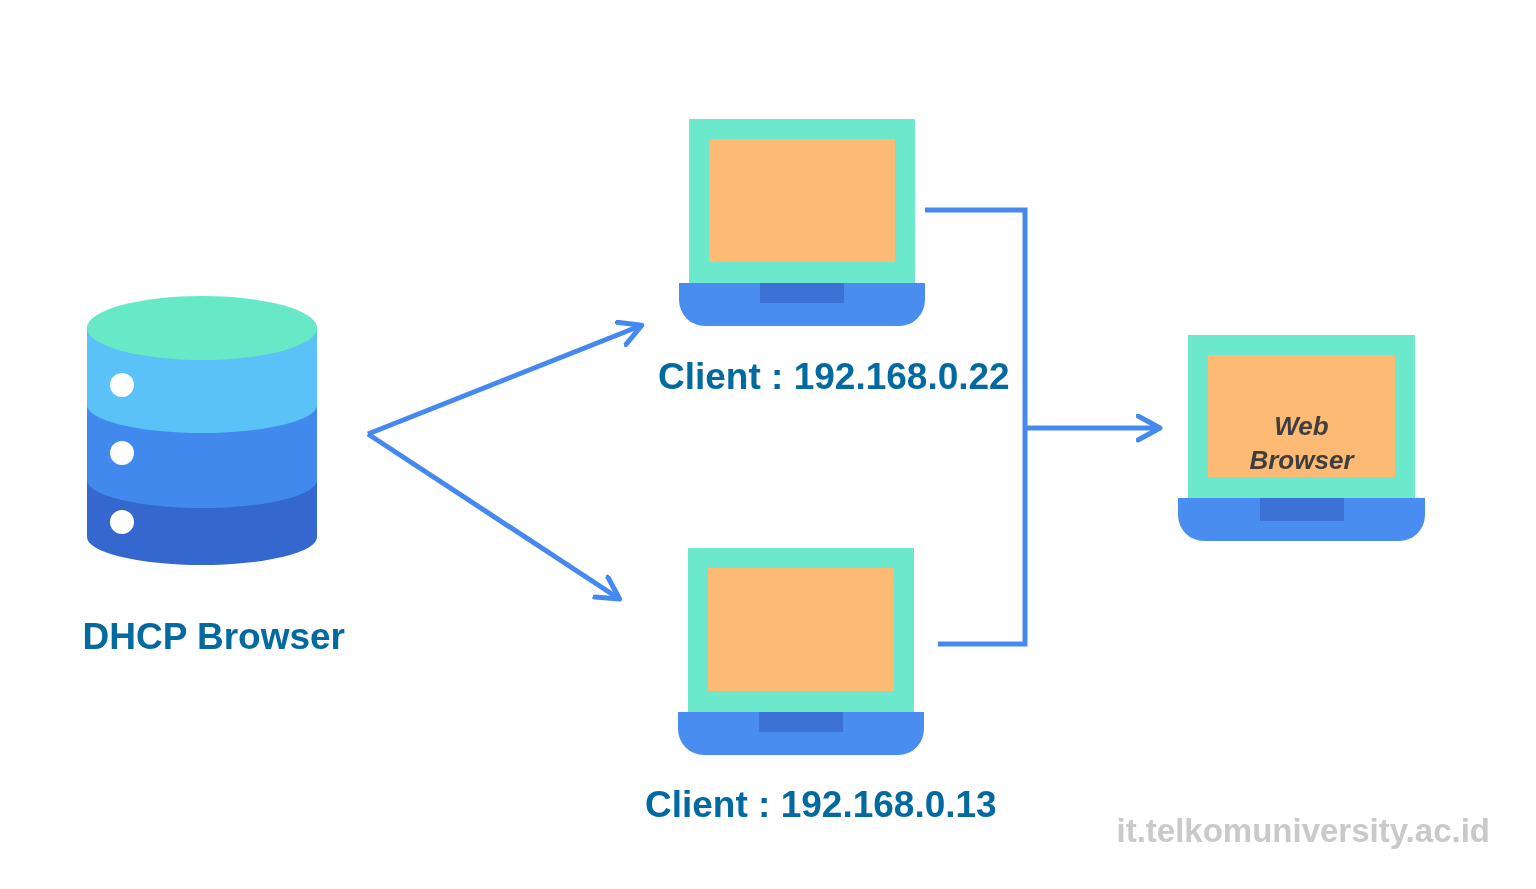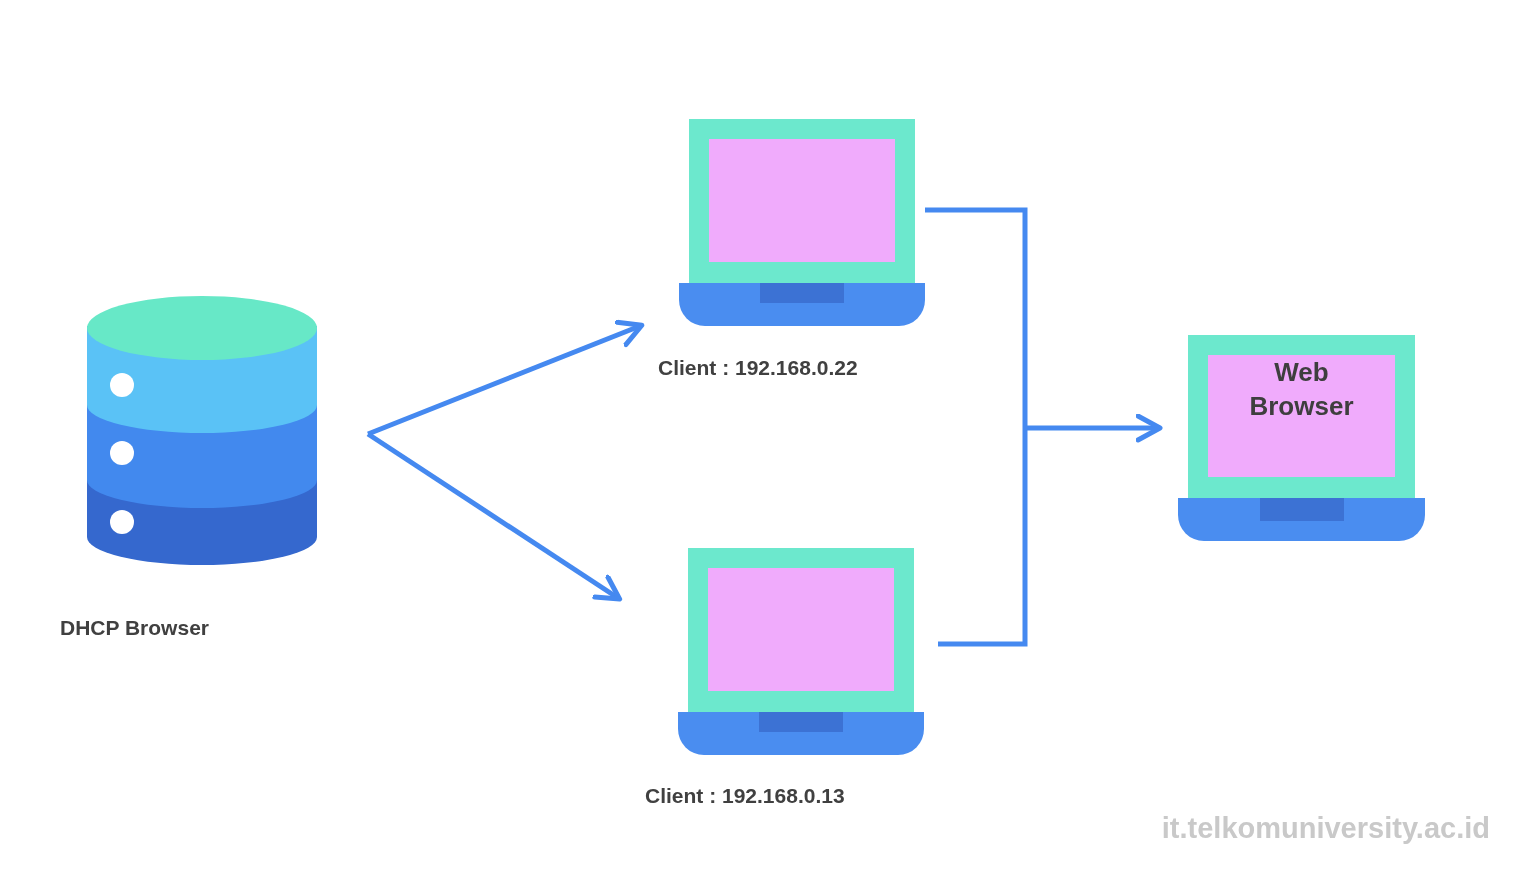--- a/index.html
+++ b/index.html
@@ -76,10 +76,10 @@
   
   .node-label {
     position: absolute;
-    font-size: 21px;
+    font-size: 37px;
     font-weight: 700;
-    color: #404040;
-    text-align: left;
+    color: #0369a1;
+    text-align: right;
     white-space: nowrap;
   }
   .watermark {

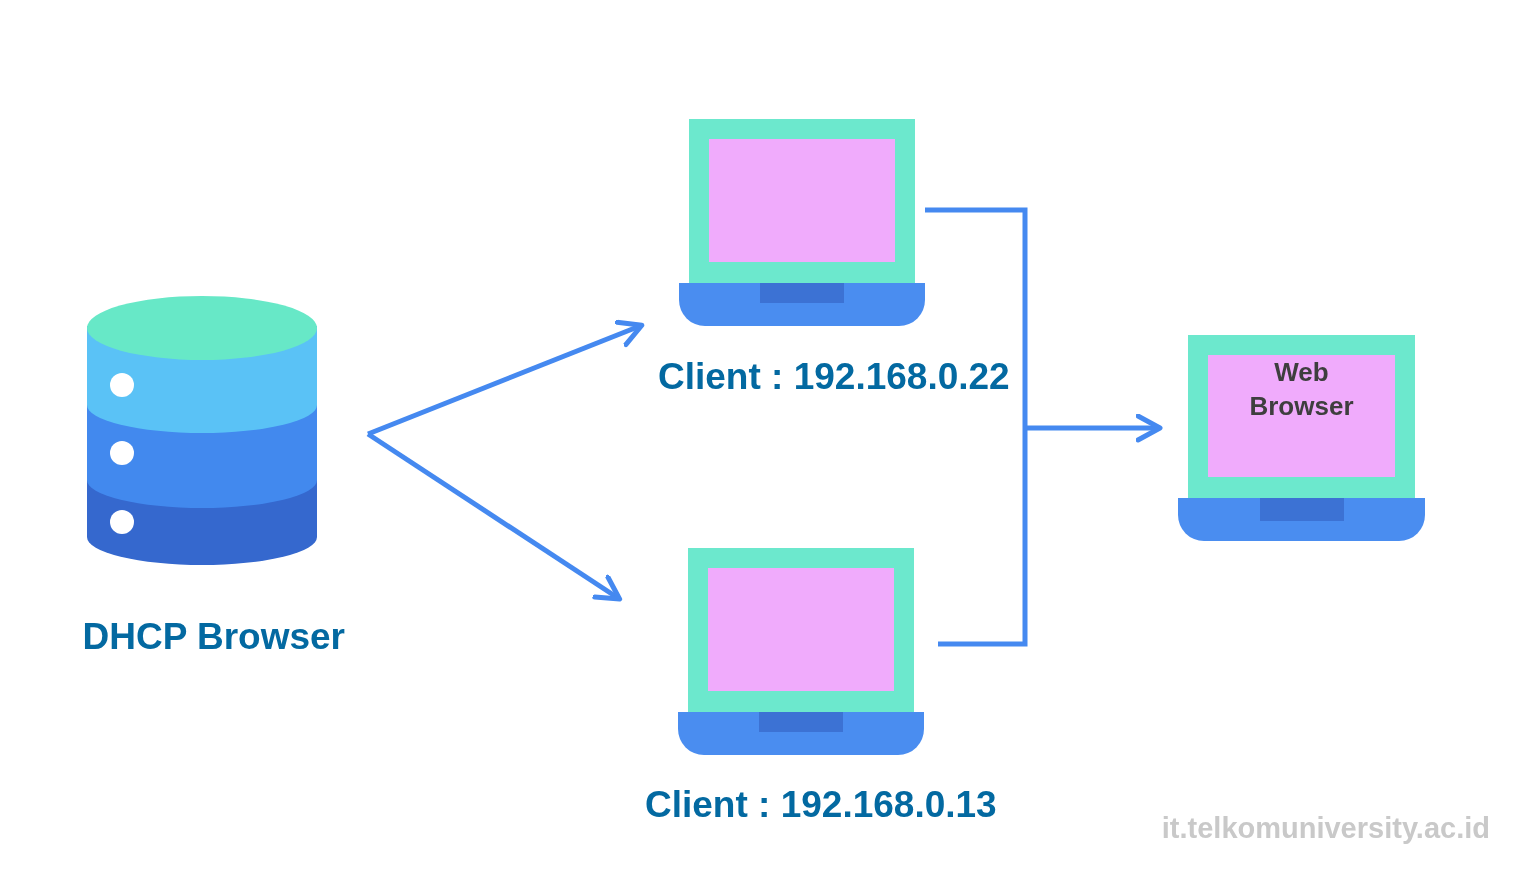--- a/index.html
+++ b/index.html
@@ -42,11 +42,12 @@
     top: 20px;
     right: 20px;
     bottom: 21px;
-    background: #f0abfc;
+    background: #fdba74;
     display: flex;
-    align-items: flex-start;
+    align-items: flex-end;
     justify-content: center;
     text-align: center;
+    font-style: italic;
   }
   .laptop-base {
     position: absolute;

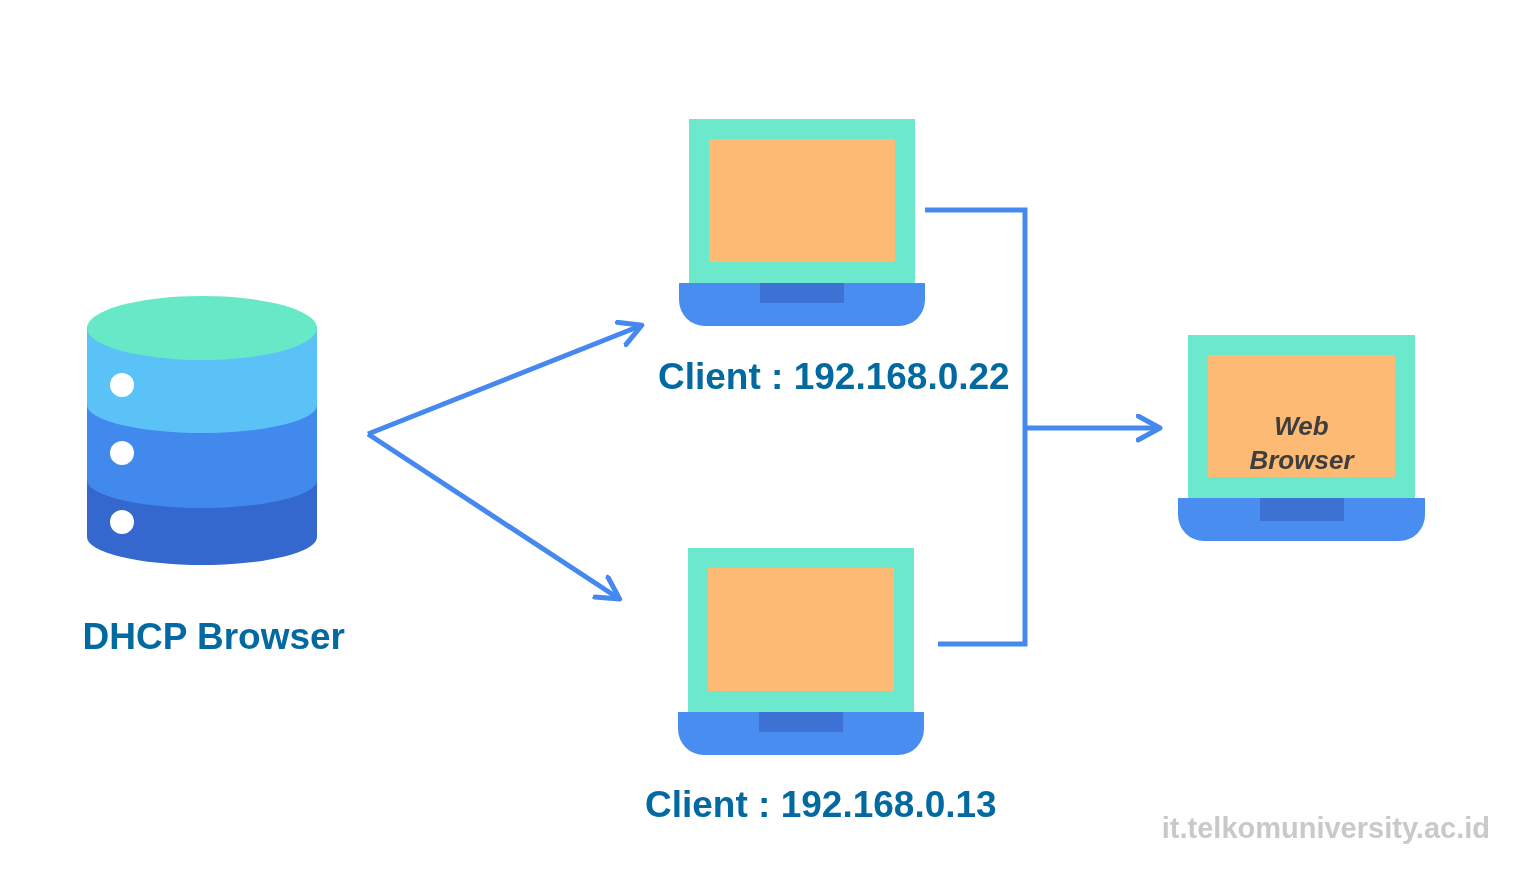--- a/index.html
+++ b/index.html
@@ -89,7 +89,7 @@
     top: 812px;
     width: 390px;
     text-align: right;
-    font-size: 29px;
+    font-size: 33px;
     font-weight: 700;
     color: #c9c9c9;
     white-space: nowrap;

